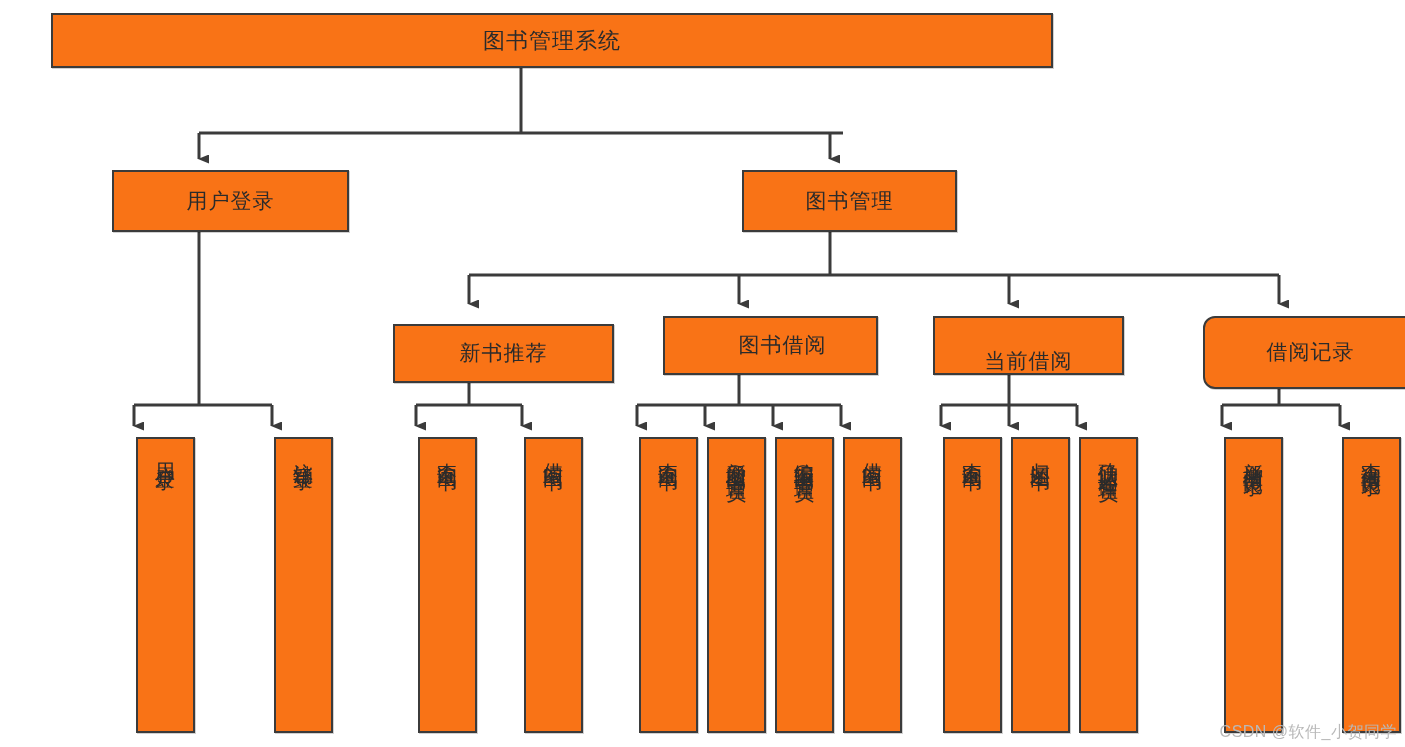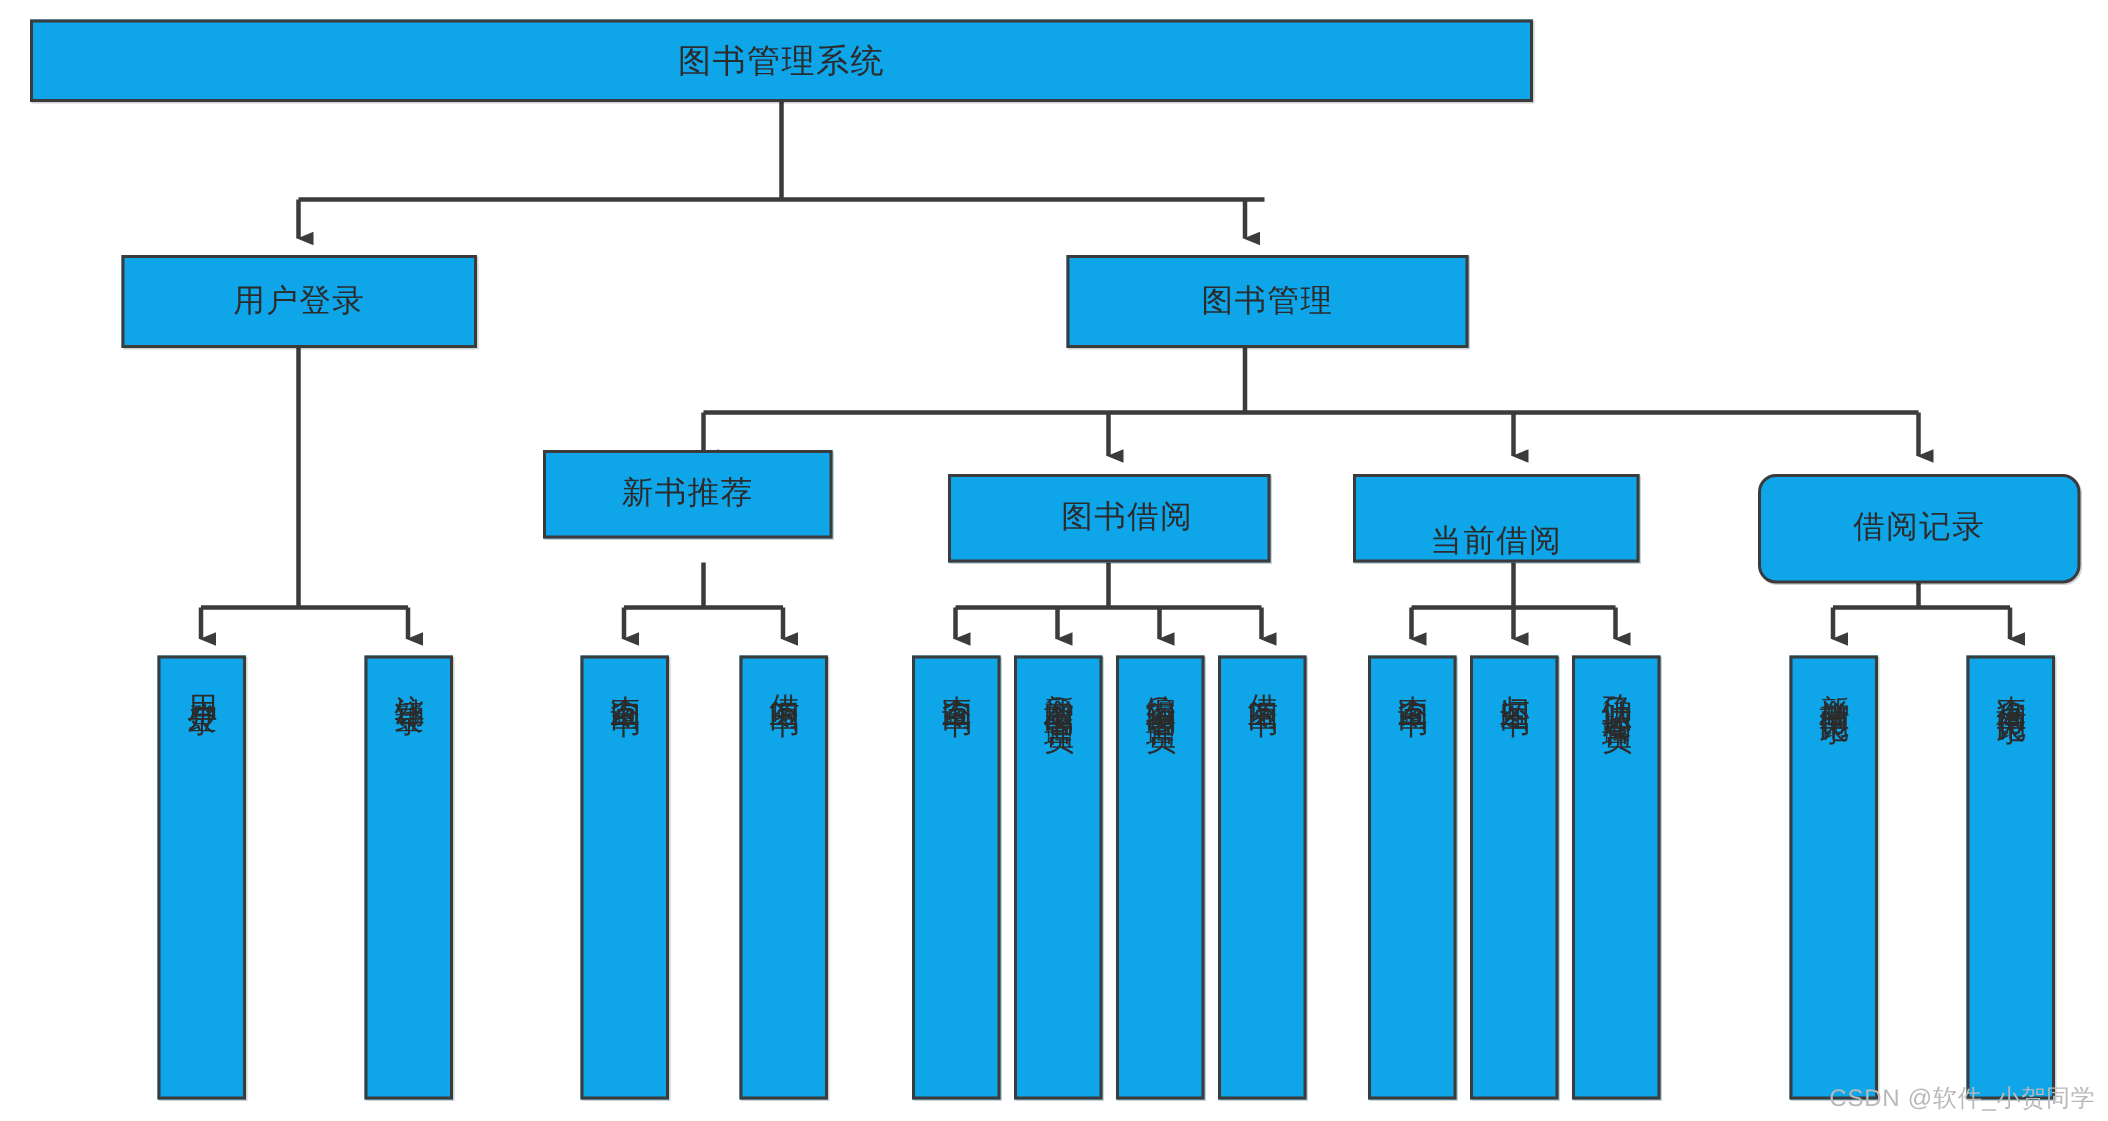--- a/index.html
+++ b/index.html
@@ -30,12 +30,13 @@
     position: absolute;
     box-sizing: border-box;
     border: 2px solid #3b3b3b;
-    background: #0ea5e9;
+    background: #f97316;
     display: flex;
     align-items: center;
     justify-content: center;
     color: #2b2b2b;
     box-shadow: 1px 1px 0 rgba(0,0,0,0.18);
+    margin-left: 31px;
   }
   .node-label {
     font-size: 21px;

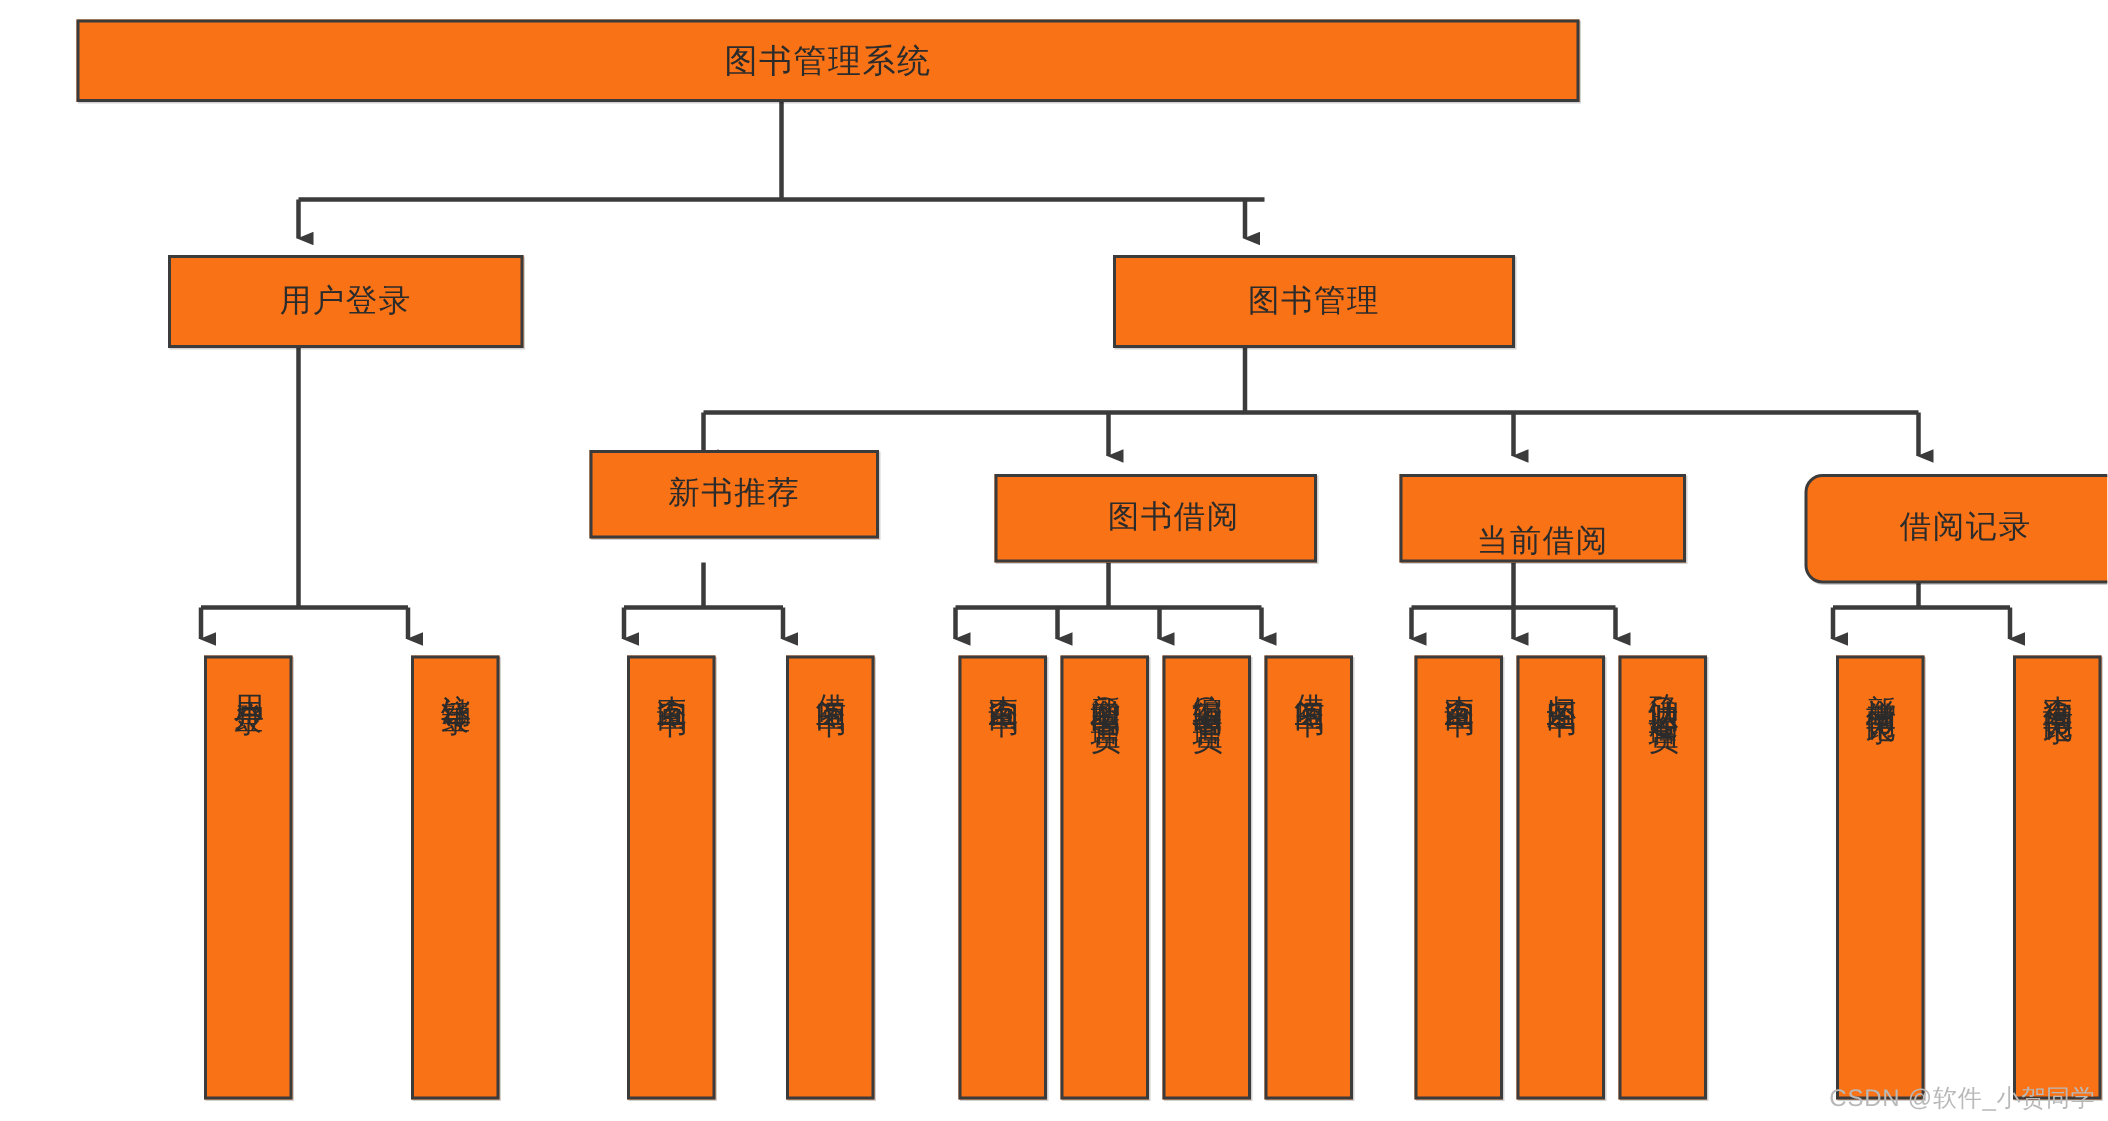--- a/index.html
+++ b/index.html
@@ -132,7 +132,7 @@
   <div class="node" style="left:81px; top:170px; width:237px; height:62px;">
     <span class="node-label">用户登录</span>
   </div>
-  <div class="node" style="left:711px; top:170px; width:268px; height:62px;">
+  <div class="node" style="left:711px; top:170px; width:215px; height:62px;">
     <span class="node-label">图书管理</span>
   </div>
 

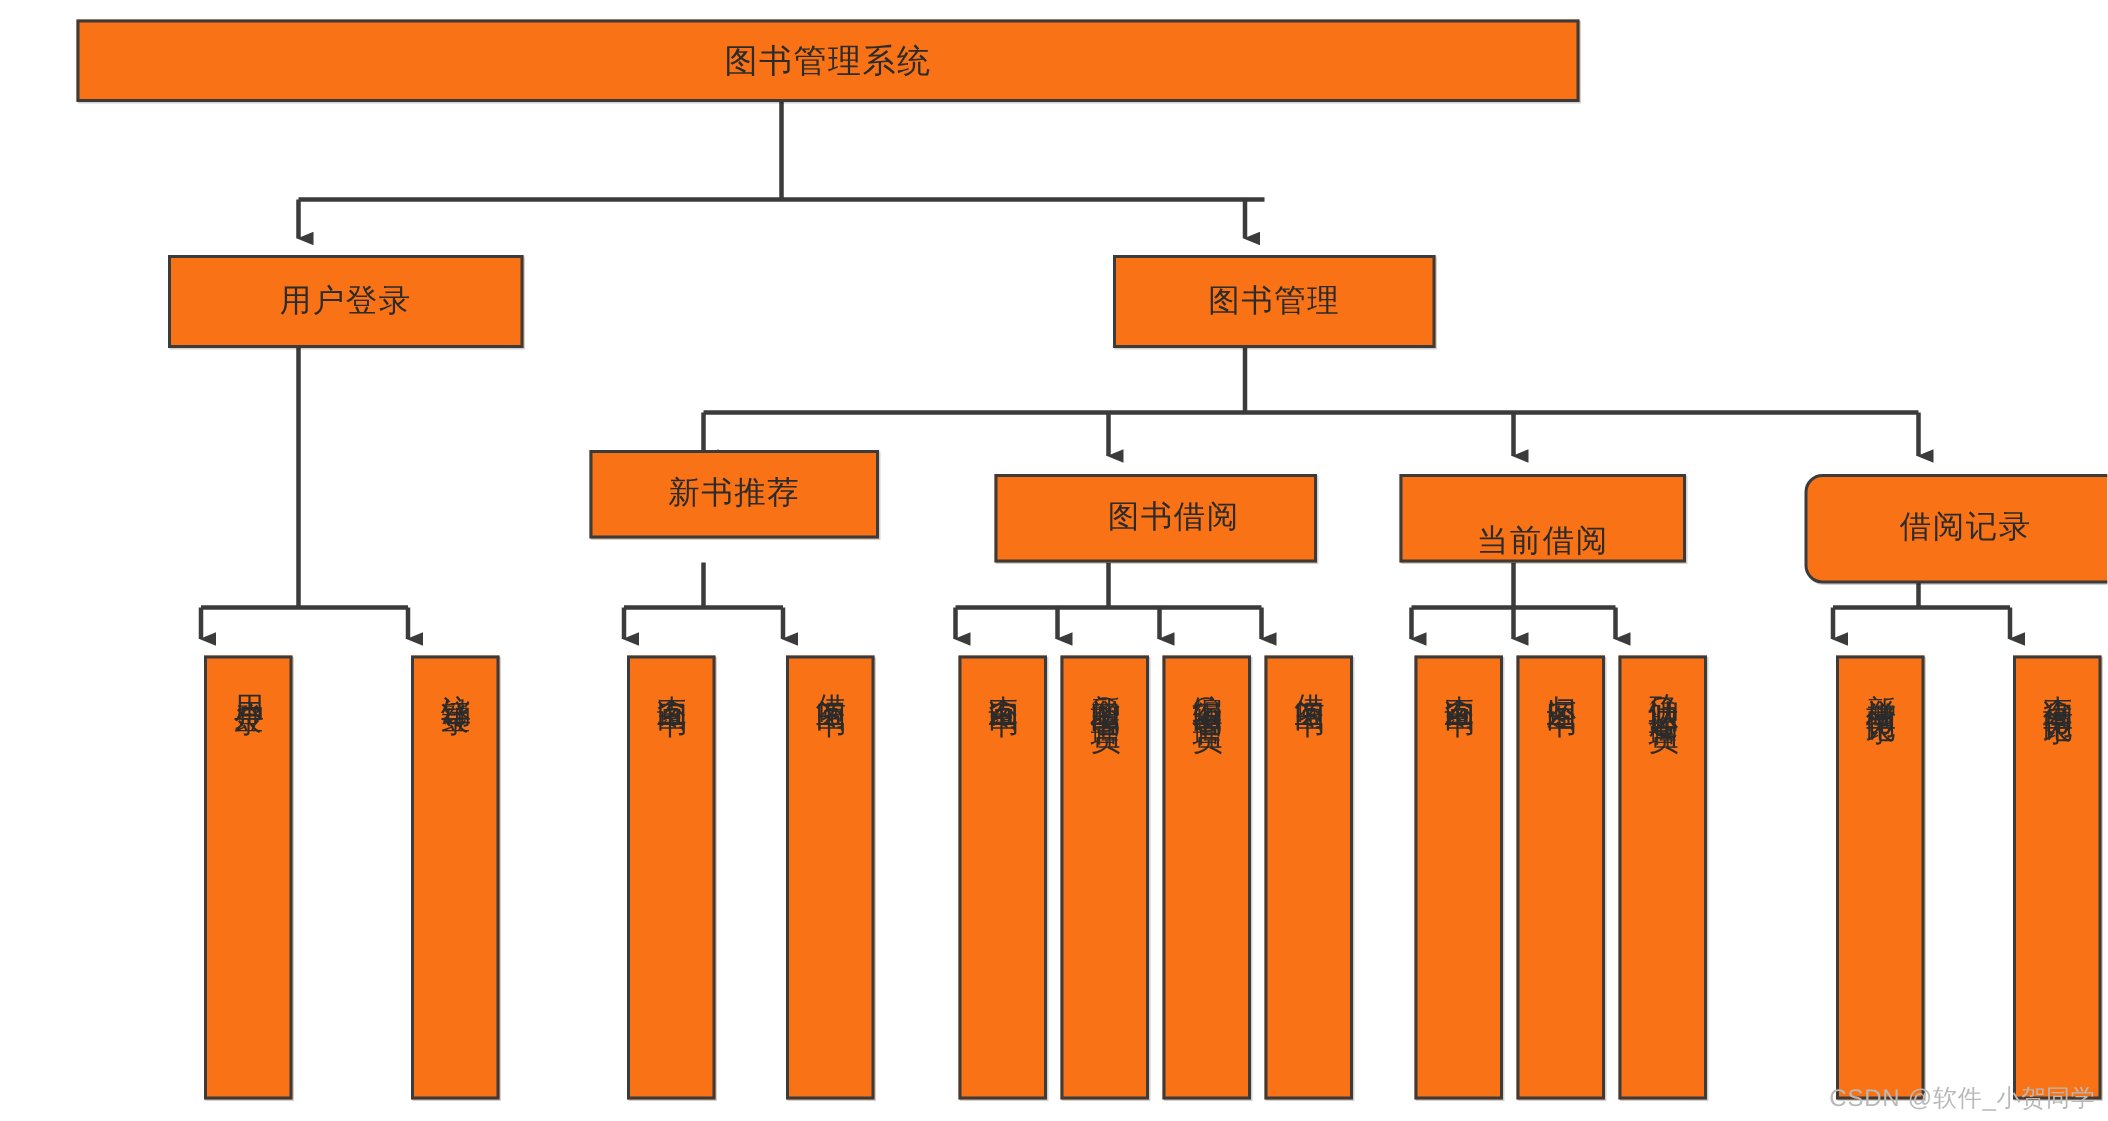--- a/index.html
+++ b/index.html
@@ -136,7 +136,7 @@
     <span class="node-label">图书管理</span>
   </div>
 
-  <div class="node" style="left:362px; top:300px; width:193px; height:59px;">
+  <div class="node" style="left:362px; top:324px; width:221px; height:59px;">
     <span class="node-label">新书推荐</span>
   </div>
   <div class="node" style="left:632px; top:316px; width:215px; height:59px;padding-left:24px;">

